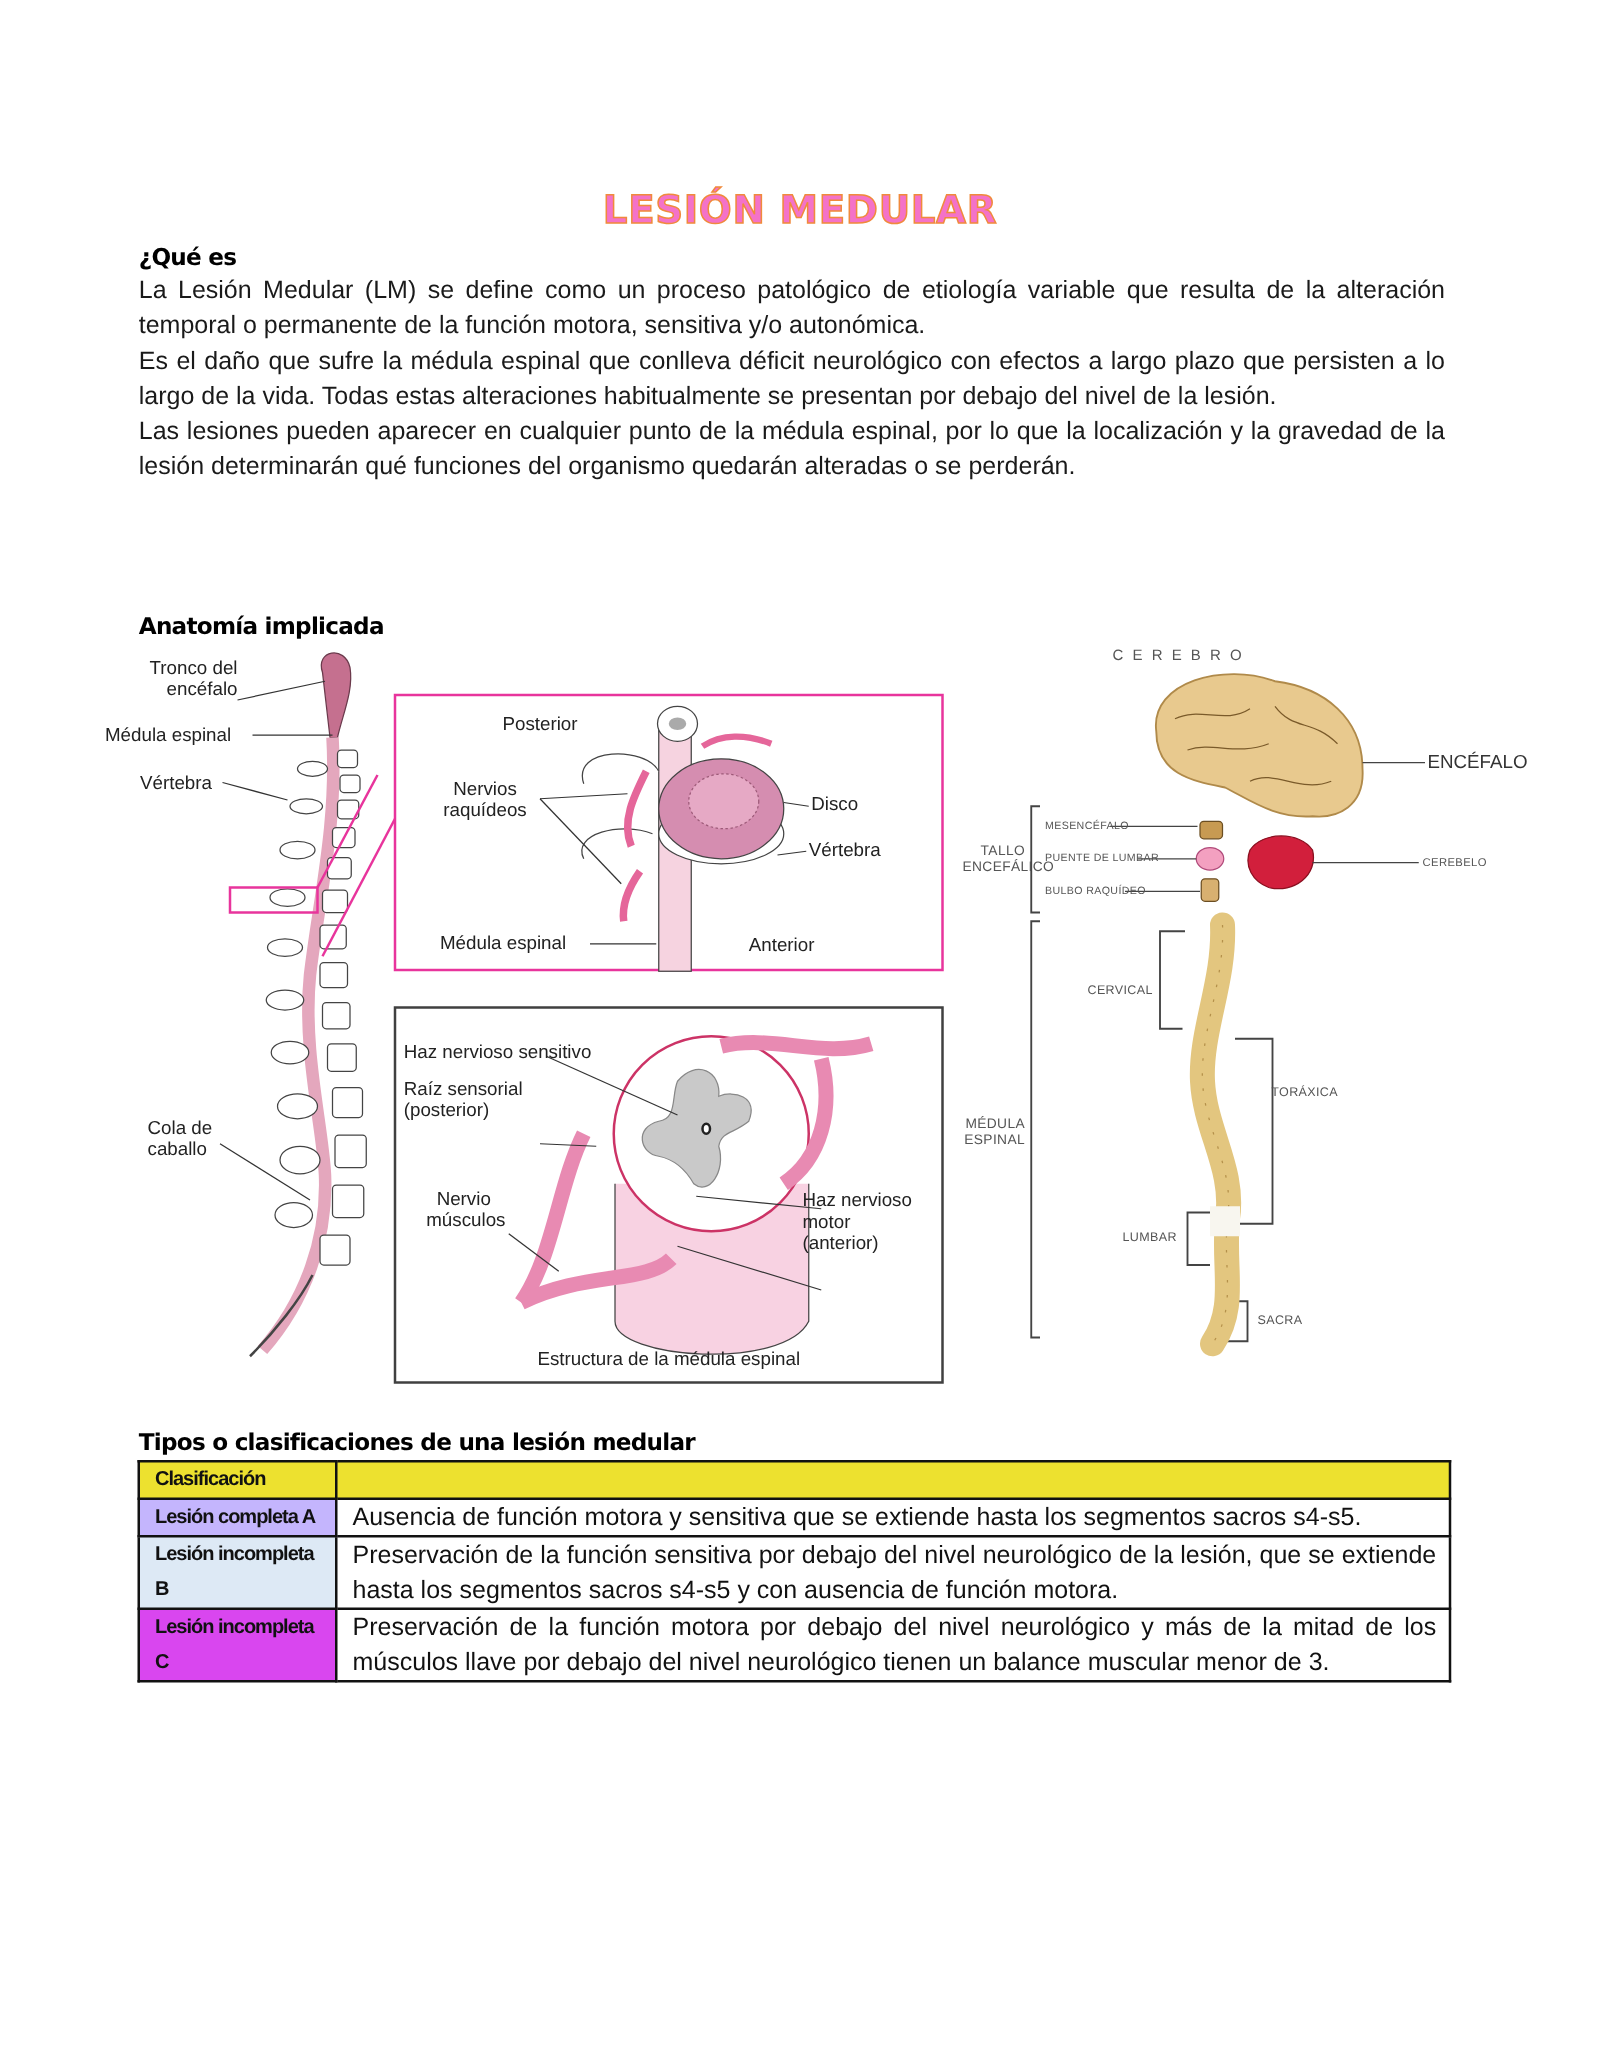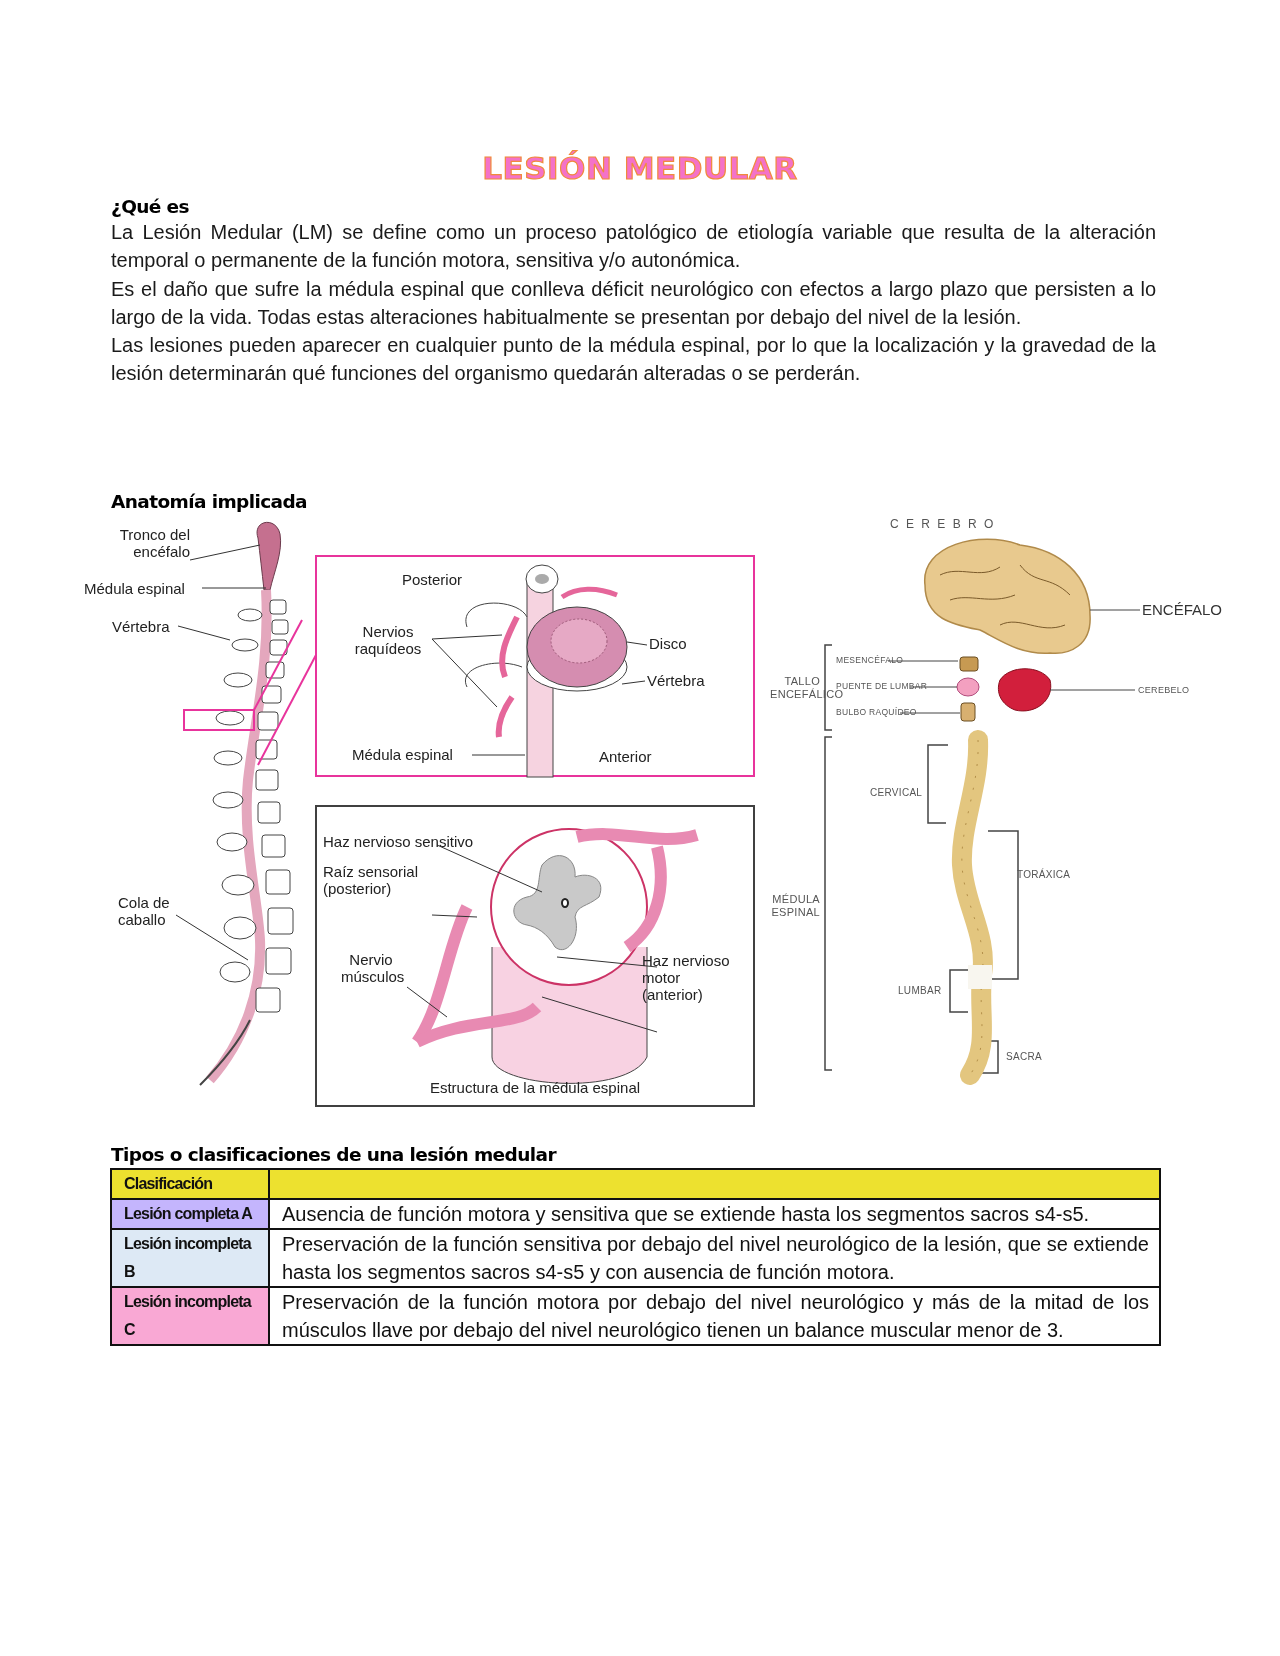--- a/index.html
+++ b/index.html
@@ -199,7 +199,7 @@
     <td class="v">Preservación de la función sensitiva por debajo del nivel neurológico de la lesión, que se extiende hasta los segmentos sacros s4-s5 y con ausencia de función motora.</td>
   </tr>
   <tr>
-    <td class="k" style="background:#f9a8d4;margin-top:24px;">Lesión incompleta C</td>
+    <td class="k" style="background:#d946ef;margin-top:24px;">Lesión incompleta C</td>
     <td class="v">Preservación de la función motora por debajo del nivel neurológico y más de la mitad de los músculos llave por debajo del nivel neurológico tienen un balance muscular menor de 3.</td>
   </tr>
 </tbody>

